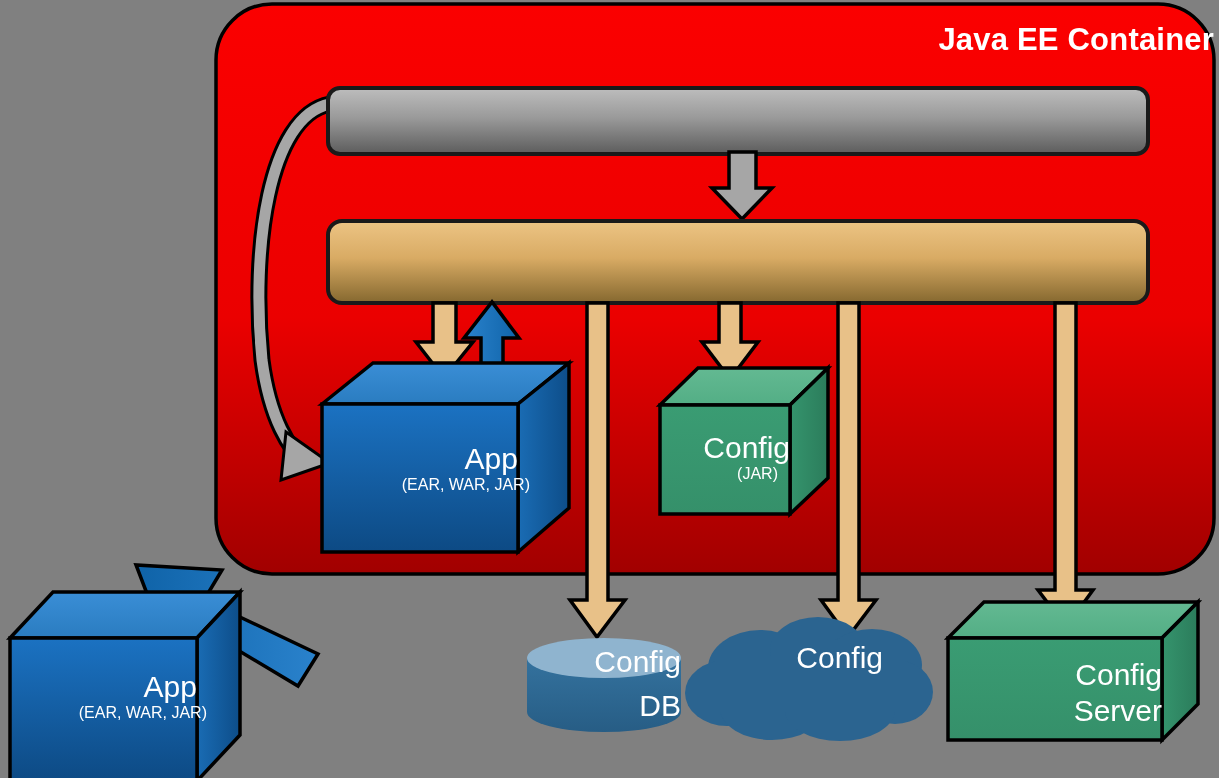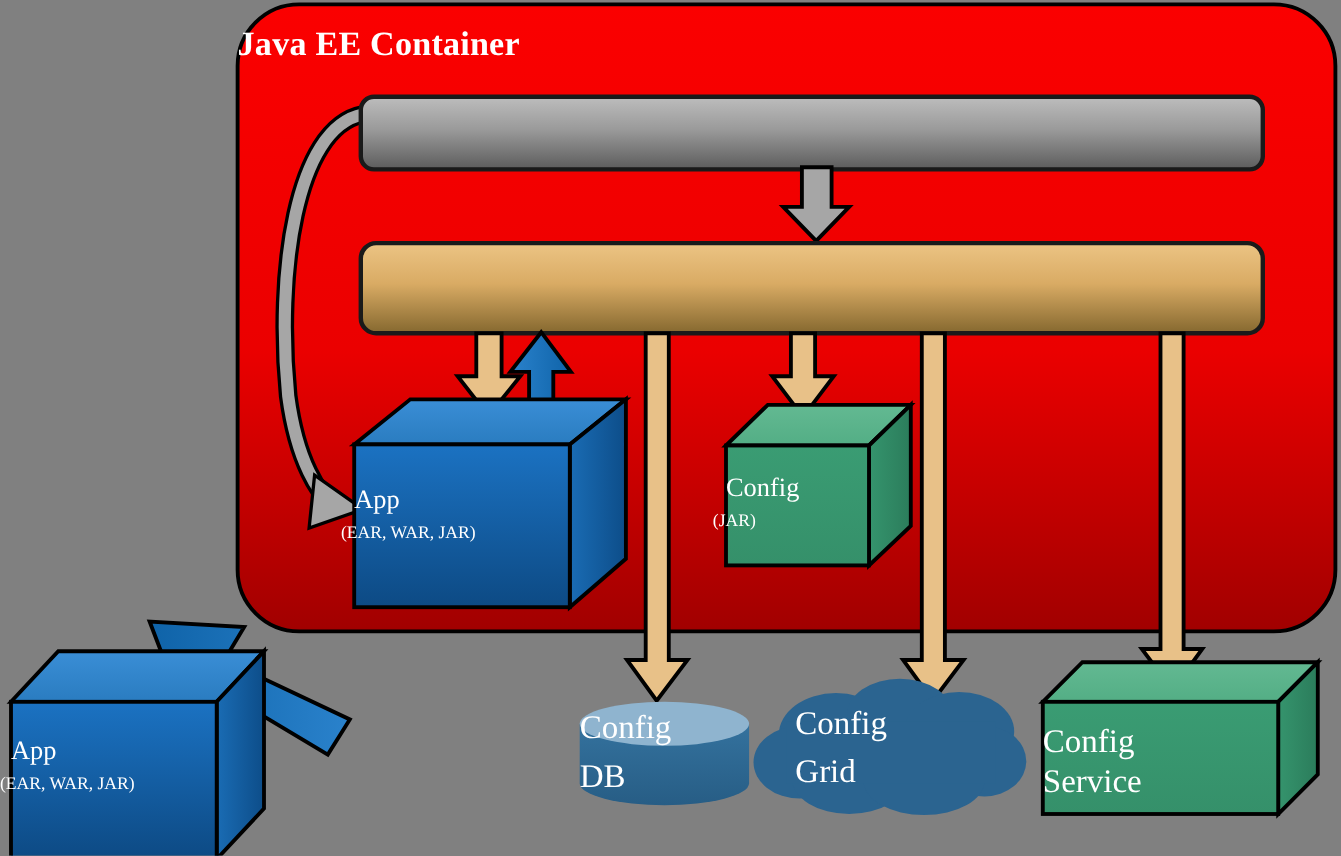--- a/index.html
+++ b/index.html
@@ -25,11 +25,10 @@
   .lbl {
     position: absolute;
     color: #ffffff;
-    text-align: left;
+    text-align: right;
     line-height: 1.06;
     white-space: pre;
     pointer-events: none;
-    font-family: Liberation Serif, serif;
   }
   #title-lbl {
     font-size: 31px;

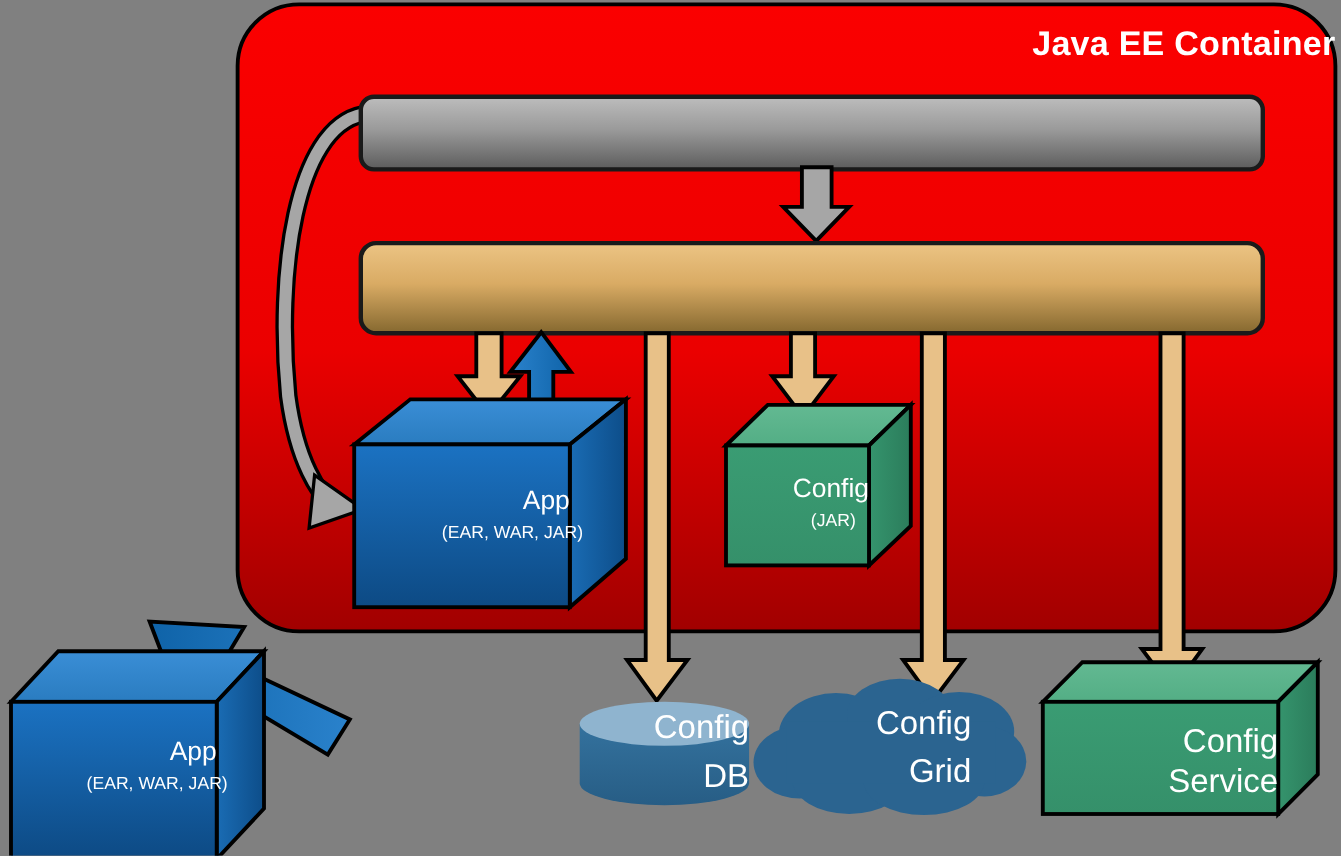--- a/index.html
+++ b/index.html
@@ -36,7 +36,7 @@
     letter-spacing: 0.2px;
   }
   .box-lbl { font-size: 30px; }
-  .cube-lbl-main { font-size: 24px; }
+  .cube-lbl-main { font-size: 30px; }
   .cube-lbl-sub { font-size: 16px; }
   .node-lbl { font-size: 30px; }
 </style>

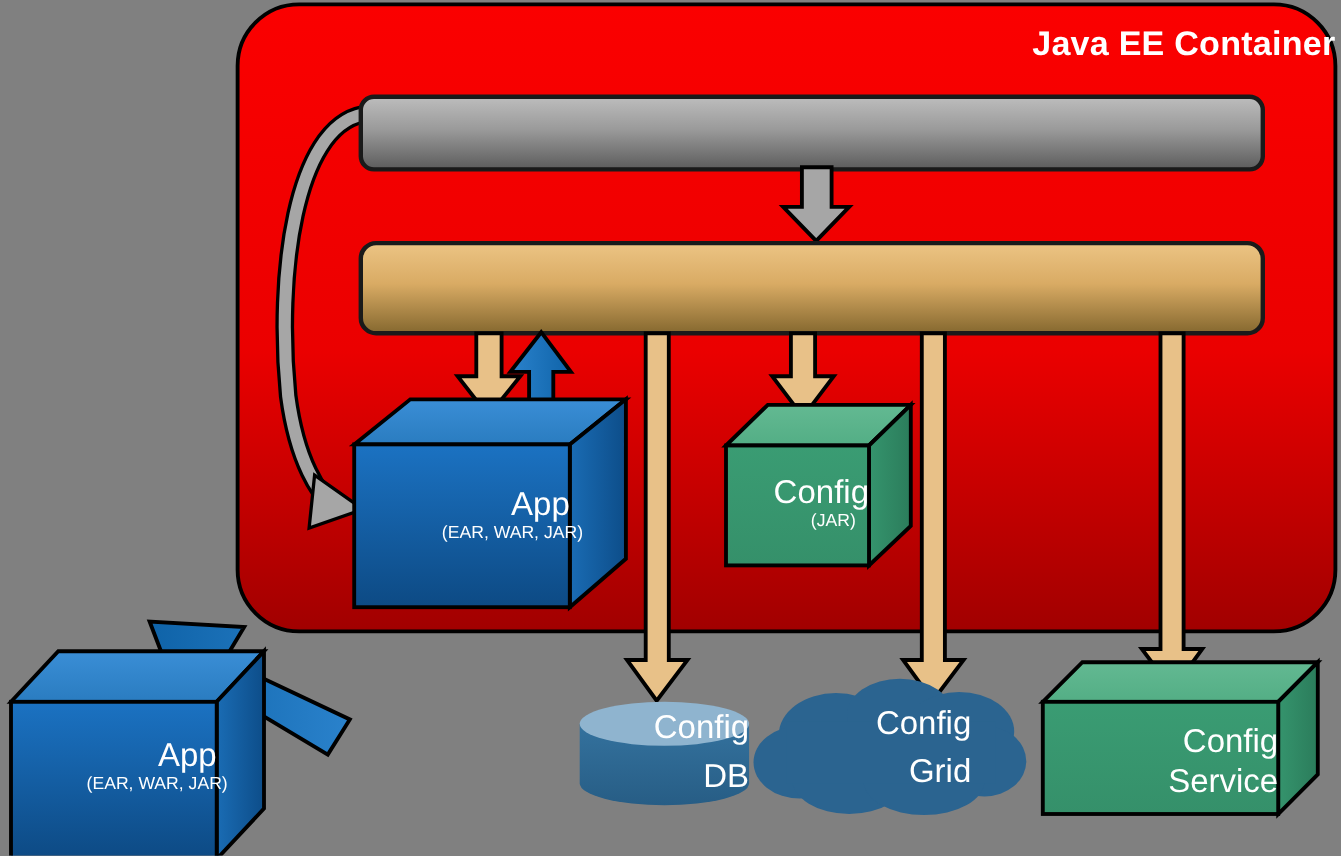--- a/index.html
+++ b/index.html
@@ -214,7 +214,6 @@
   <div class="lbl node-lbl" style="left:527px; top:690px; width:154px;">DB</div>
 
   <div class="lbl node-lbl" style="left:723px; top:642px; width:160px;">Config</div>
-  <div class="lbl node-lbl" style="left:723px; top:686px; width:160px;">Grid</div>
 
   <div class="lbl node-lbl" style="left:948px; top:659px; width:214px;">Config</div>
   <div class="lbl node-lbl" style="left:948px; top:695px; width:214px;">Service</div>

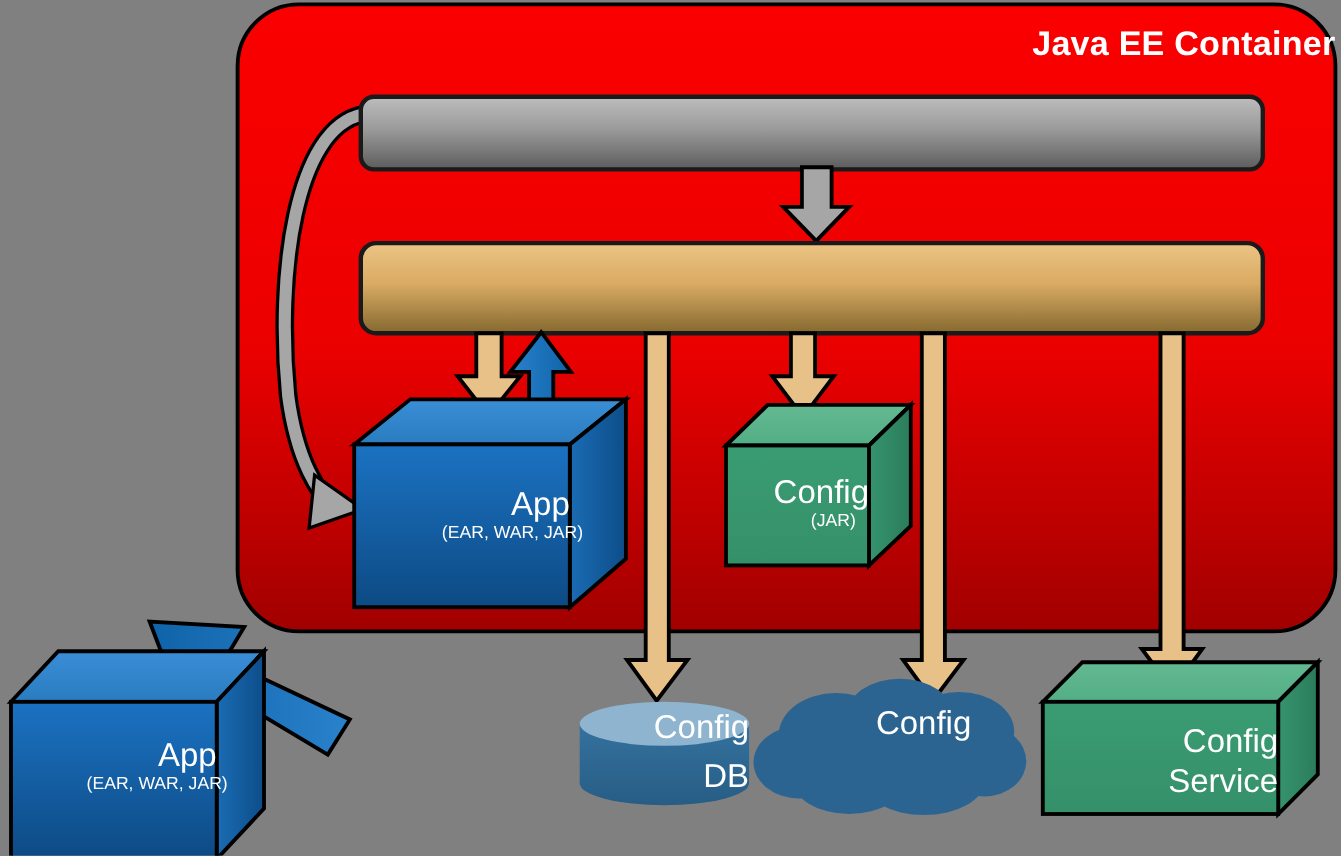--- a/index.html
+++ b/index.html
@@ -216,7 +216,7 @@
   <div class="lbl node-lbl" style="left:723px; top:642px; width:160px;">Config</div>
 
   <div class="lbl node-lbl" style="left:948px; top:659px; width:214px;">Config</div>
-  <div class="lbl node-lbl" style="left:948px; top:695px; width:214px;">Service</div>
+  <div class="lbl node-lbl" style="left:948px; top:695px; width:214px;">Server</div>
 
   <div class="lbl cube-lbl-main" style="left:10px; top:671px; width:187px;">App</div>
   <div class="lbl cube-lbl-sub" style="left:0px; top:705px; width:207px;">(EAR, WAR, JAR)</div>

